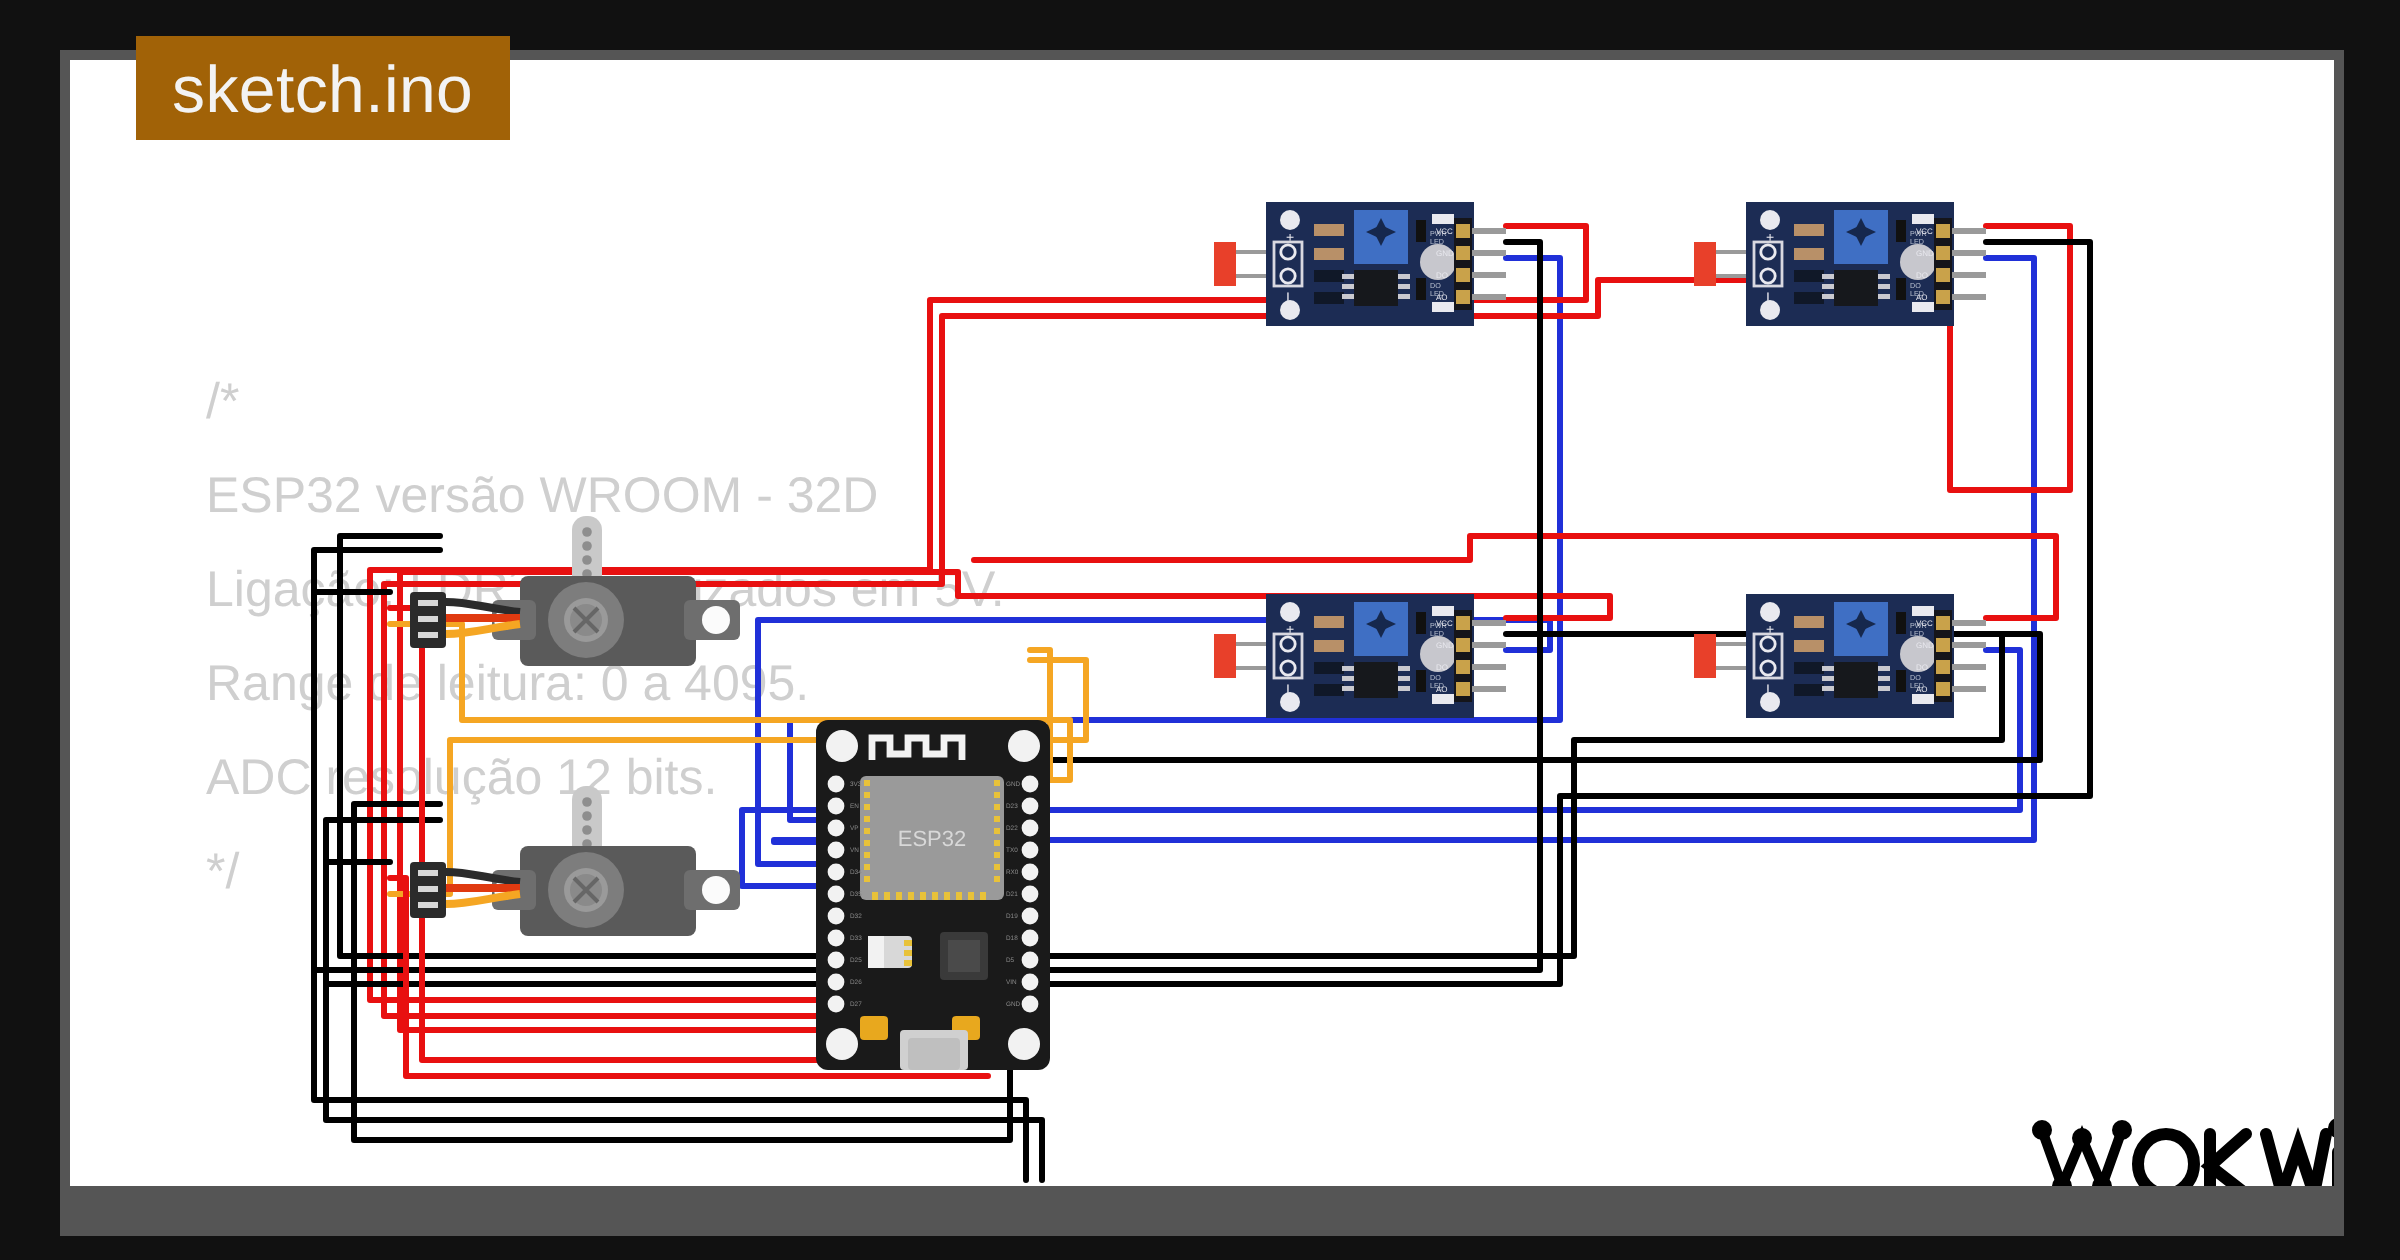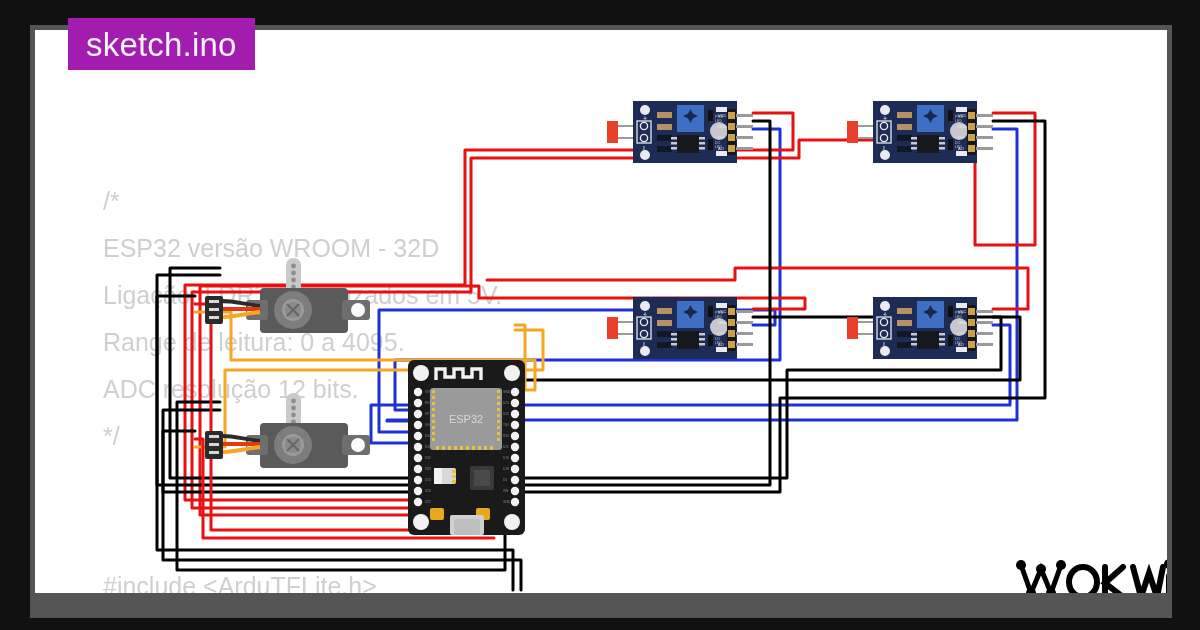--- a/index.html
+++ b/index.html
@@ -20,7 +20,7 @@
 
   
   #tab{position:absolute;left:68px;top:18px;height:52px;
-       background:#a21caf;display:flex;align-items:center;
+       background:#a16207;display:flex;align-items:center;
        padding:0 18px;z-index:60;}
   #tab span{color:#f3f3f3;font-size:33px;line-height:1;letter-spacing:.2px;}
 

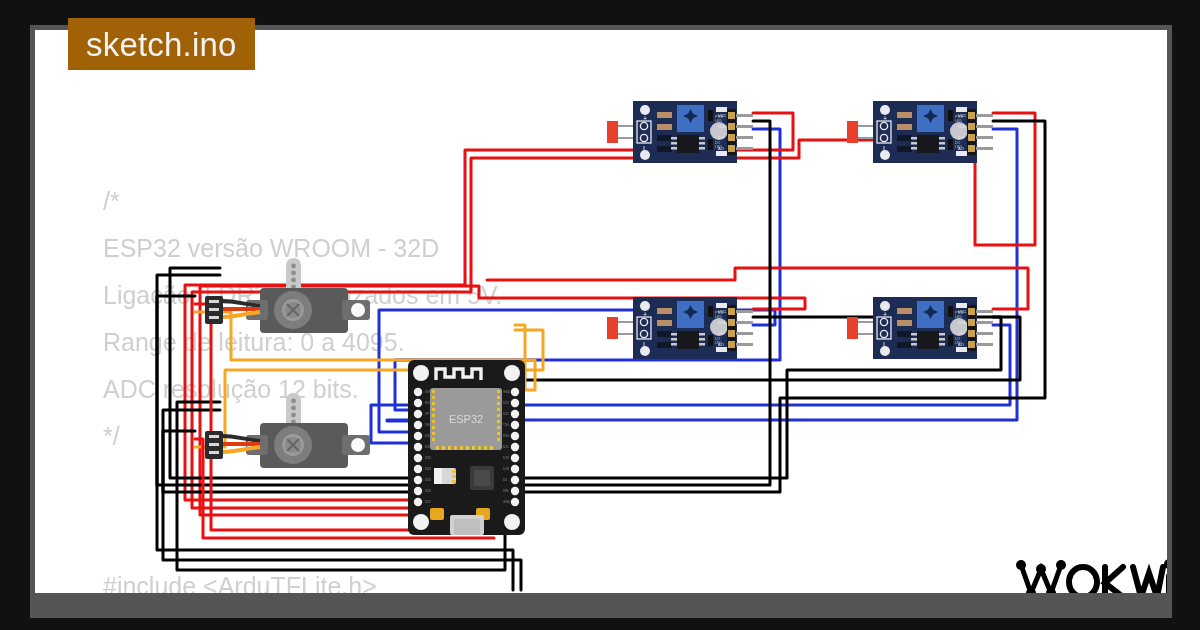--- a/index.html
+++ b/index.html
@@ -55,7 +55,6 @@
 Range de leitura: 0 a 4095.
 ADC resolução 12 bits.
 */</div>
-    <div id="code2">#include &lt;ArduTFLite.h&gt;</div>
 
     <svg class="diagram" viewBox="0 0 1132 563">
       <defs>

